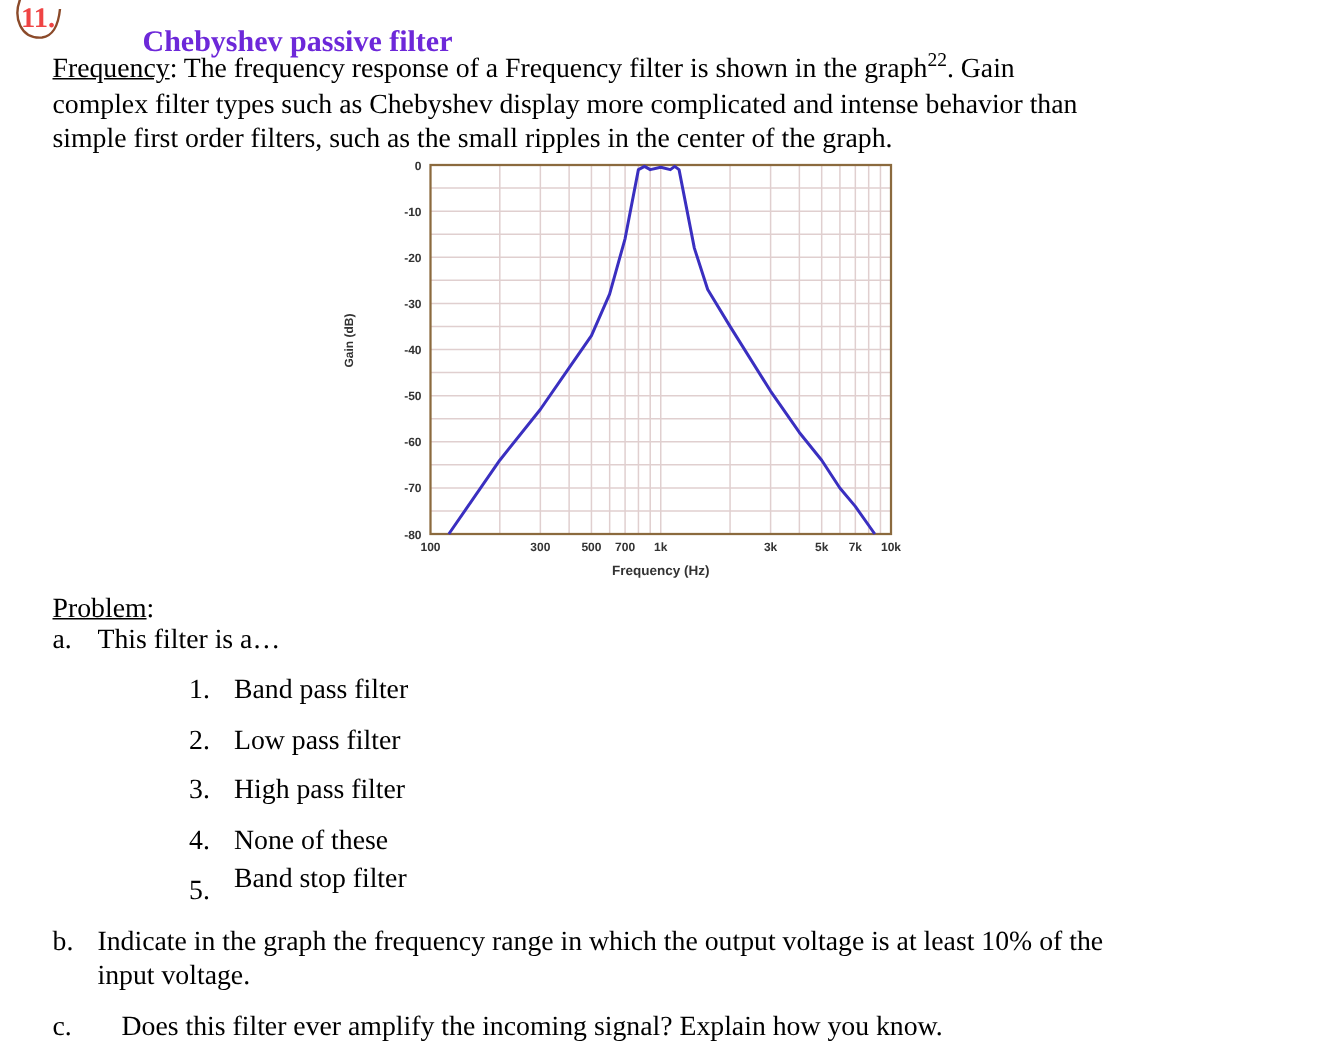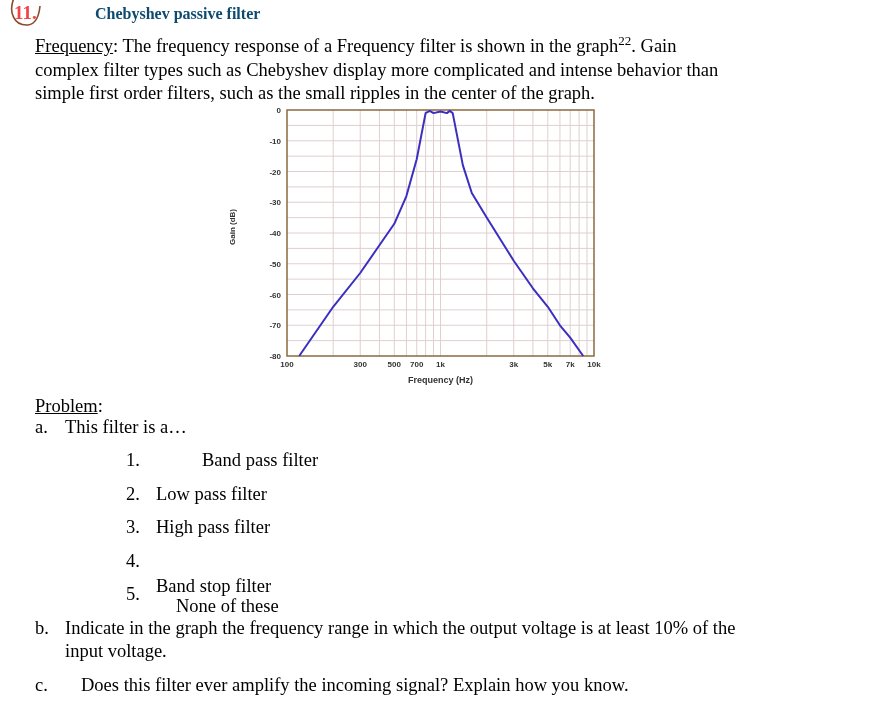--- a/index.html
+++ b/index.html
@@ -9,7 +9,7 @@
   .q-number { left:8px; top:0px; width:36px; height:30px; }
   .q-number svg { position:absolute; left:0; top:-6px; }
   .q-number span { position:absolute; left:6px; top:2px; font-size:19px; font-weight:bold; color:#ef4444; }
-  .title { left:95px; top:5px; font-size:16px; font-weight:bold; color:#0c4a6e; }
+  .title { left:95px; top:17px; font-size:20px; font-weight:bold; color:#6d28d9; }
   .para { left:35px; font-size:18.5px; line-height:22px; }
   .ul { text-decoration:underline; }
   sup { font-size:13px; vertical-align:7px; line-height:0; }

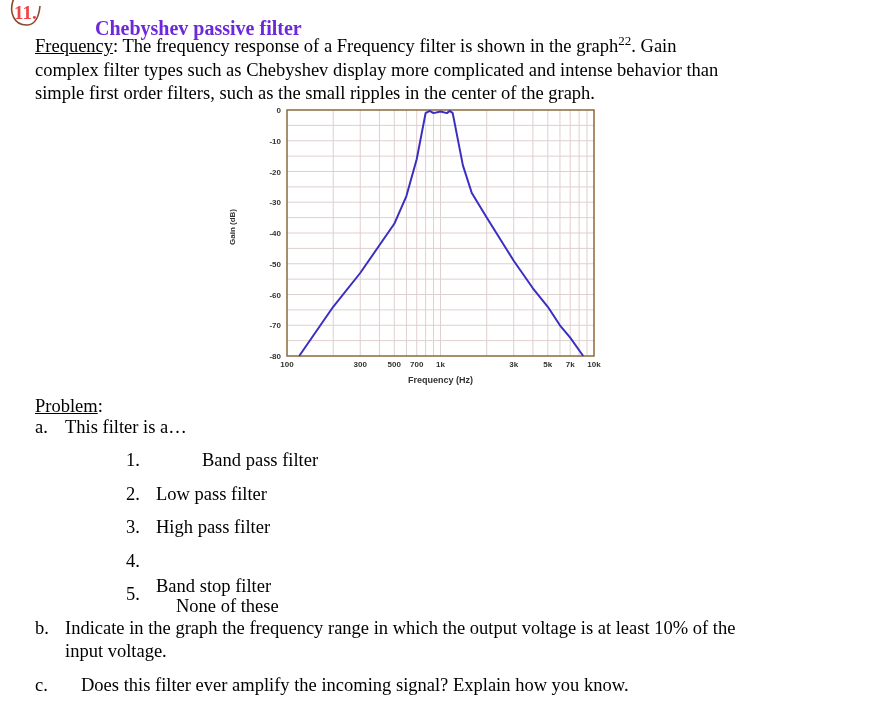--- a/index.html
+++ b/index.html
@@ -98,7 +98,7 @@
 
 <div>
   <div class="abs opt-num" style="left:126px; top:450px;">1.</div>
-  <div class="abs lbl" style="left:156px; top:450px;margin-left:46px;">Band pass filter</div>
+  <div class="abs lbl" style="left:156px; top:450px;">Band pass filter</div>
   <div class="abs opt-num" style="left:126px; top:484px;">2.</div>
   <div class="abs lbl" style="left:156px; top:484px;">Low pass filter</div>
   <div class="abs opt-num" style="left:126px; top:517px;">3.</div>

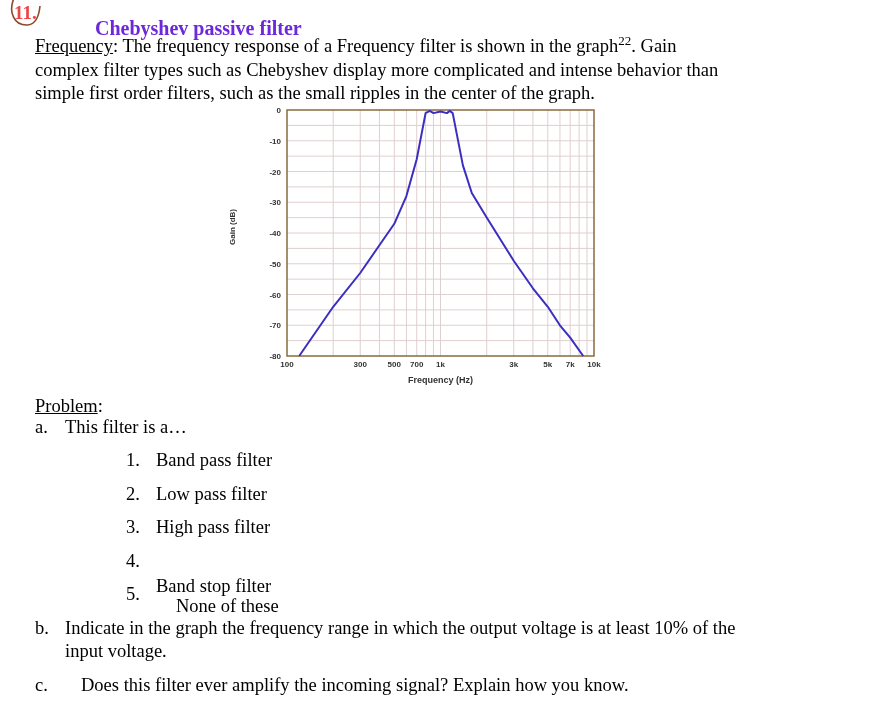--- a/index.html
+++ b/index.html
@@ -106,7 +106,7 @@
   <div class="abs opt-num" style="left:126px; top:551px;">4.</div>
   <div class="abs lbl" style="left:156px; top:576px;">Band stop filter</div>
   <div class="abs opt-num" style="left:126px; top:584px;">5.</div>
-  <div class="abs lbl" style="left:156px; top:596px;margin-left:20px;">None of these</div>
+  <div class="abs lbl" style="left:156px; top:551px;">None of these</div>
 </div>
 
 <div class="abs lbl" style="left:35px; top:618px;">b.</div>

